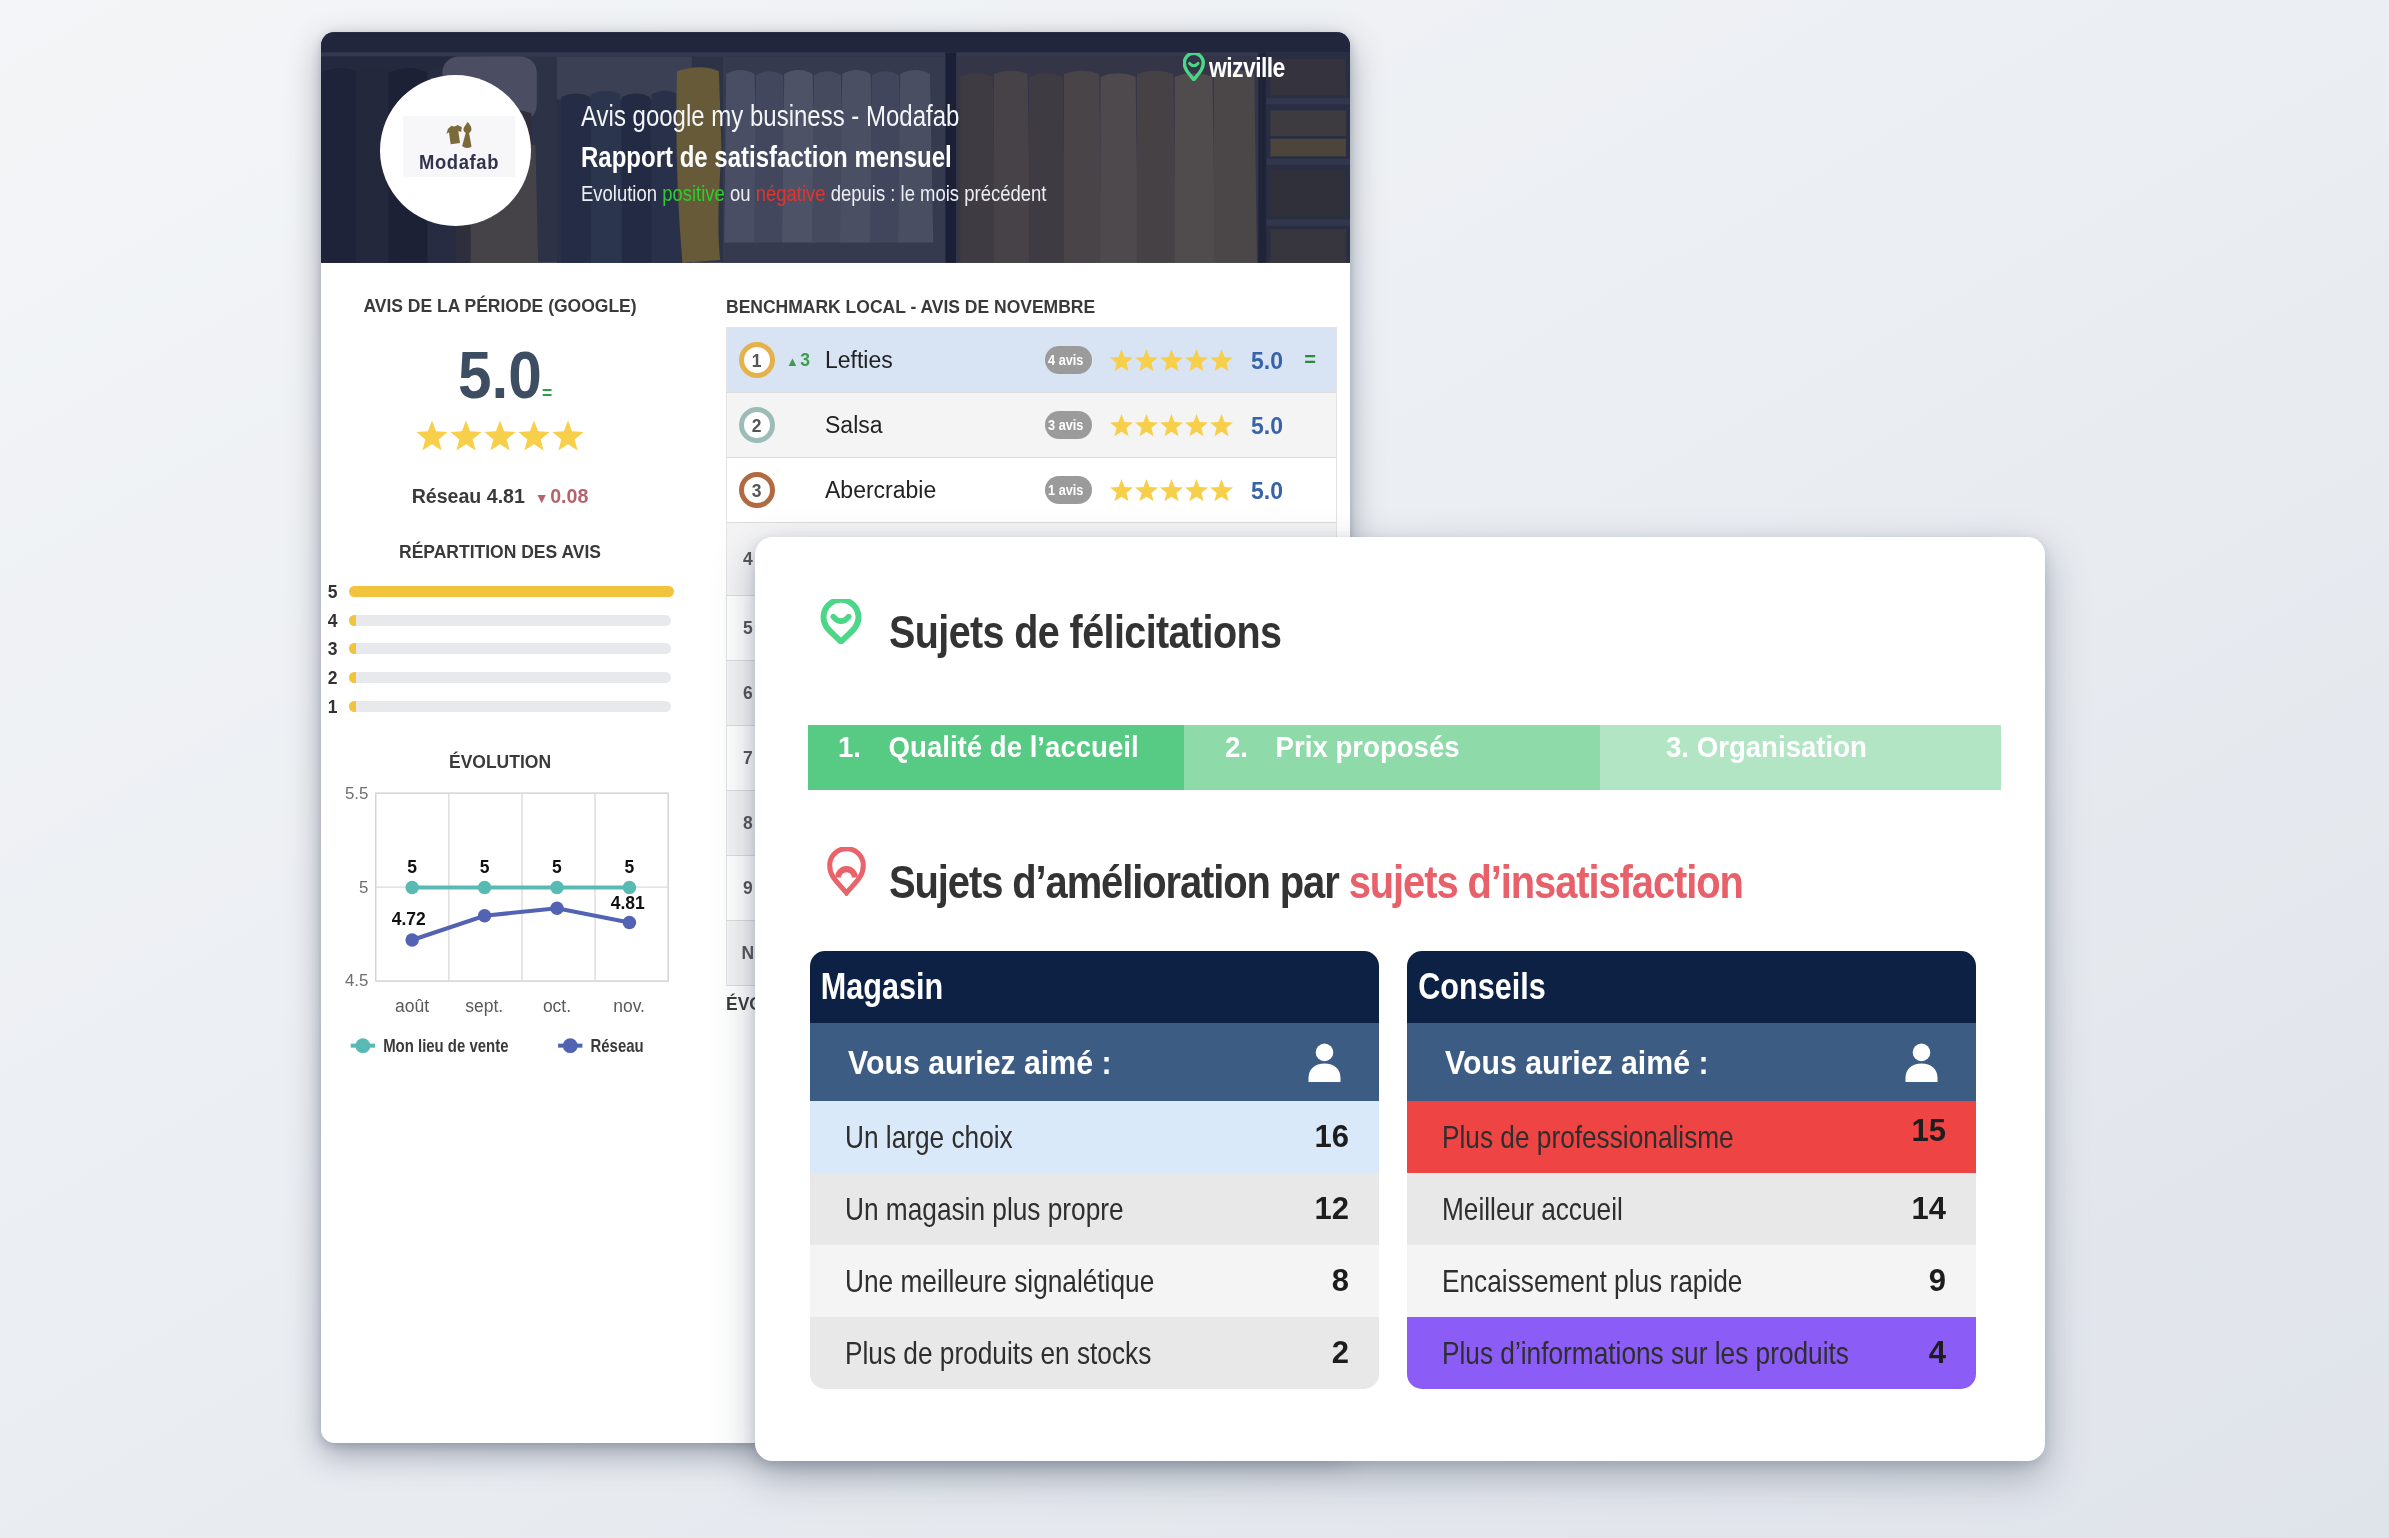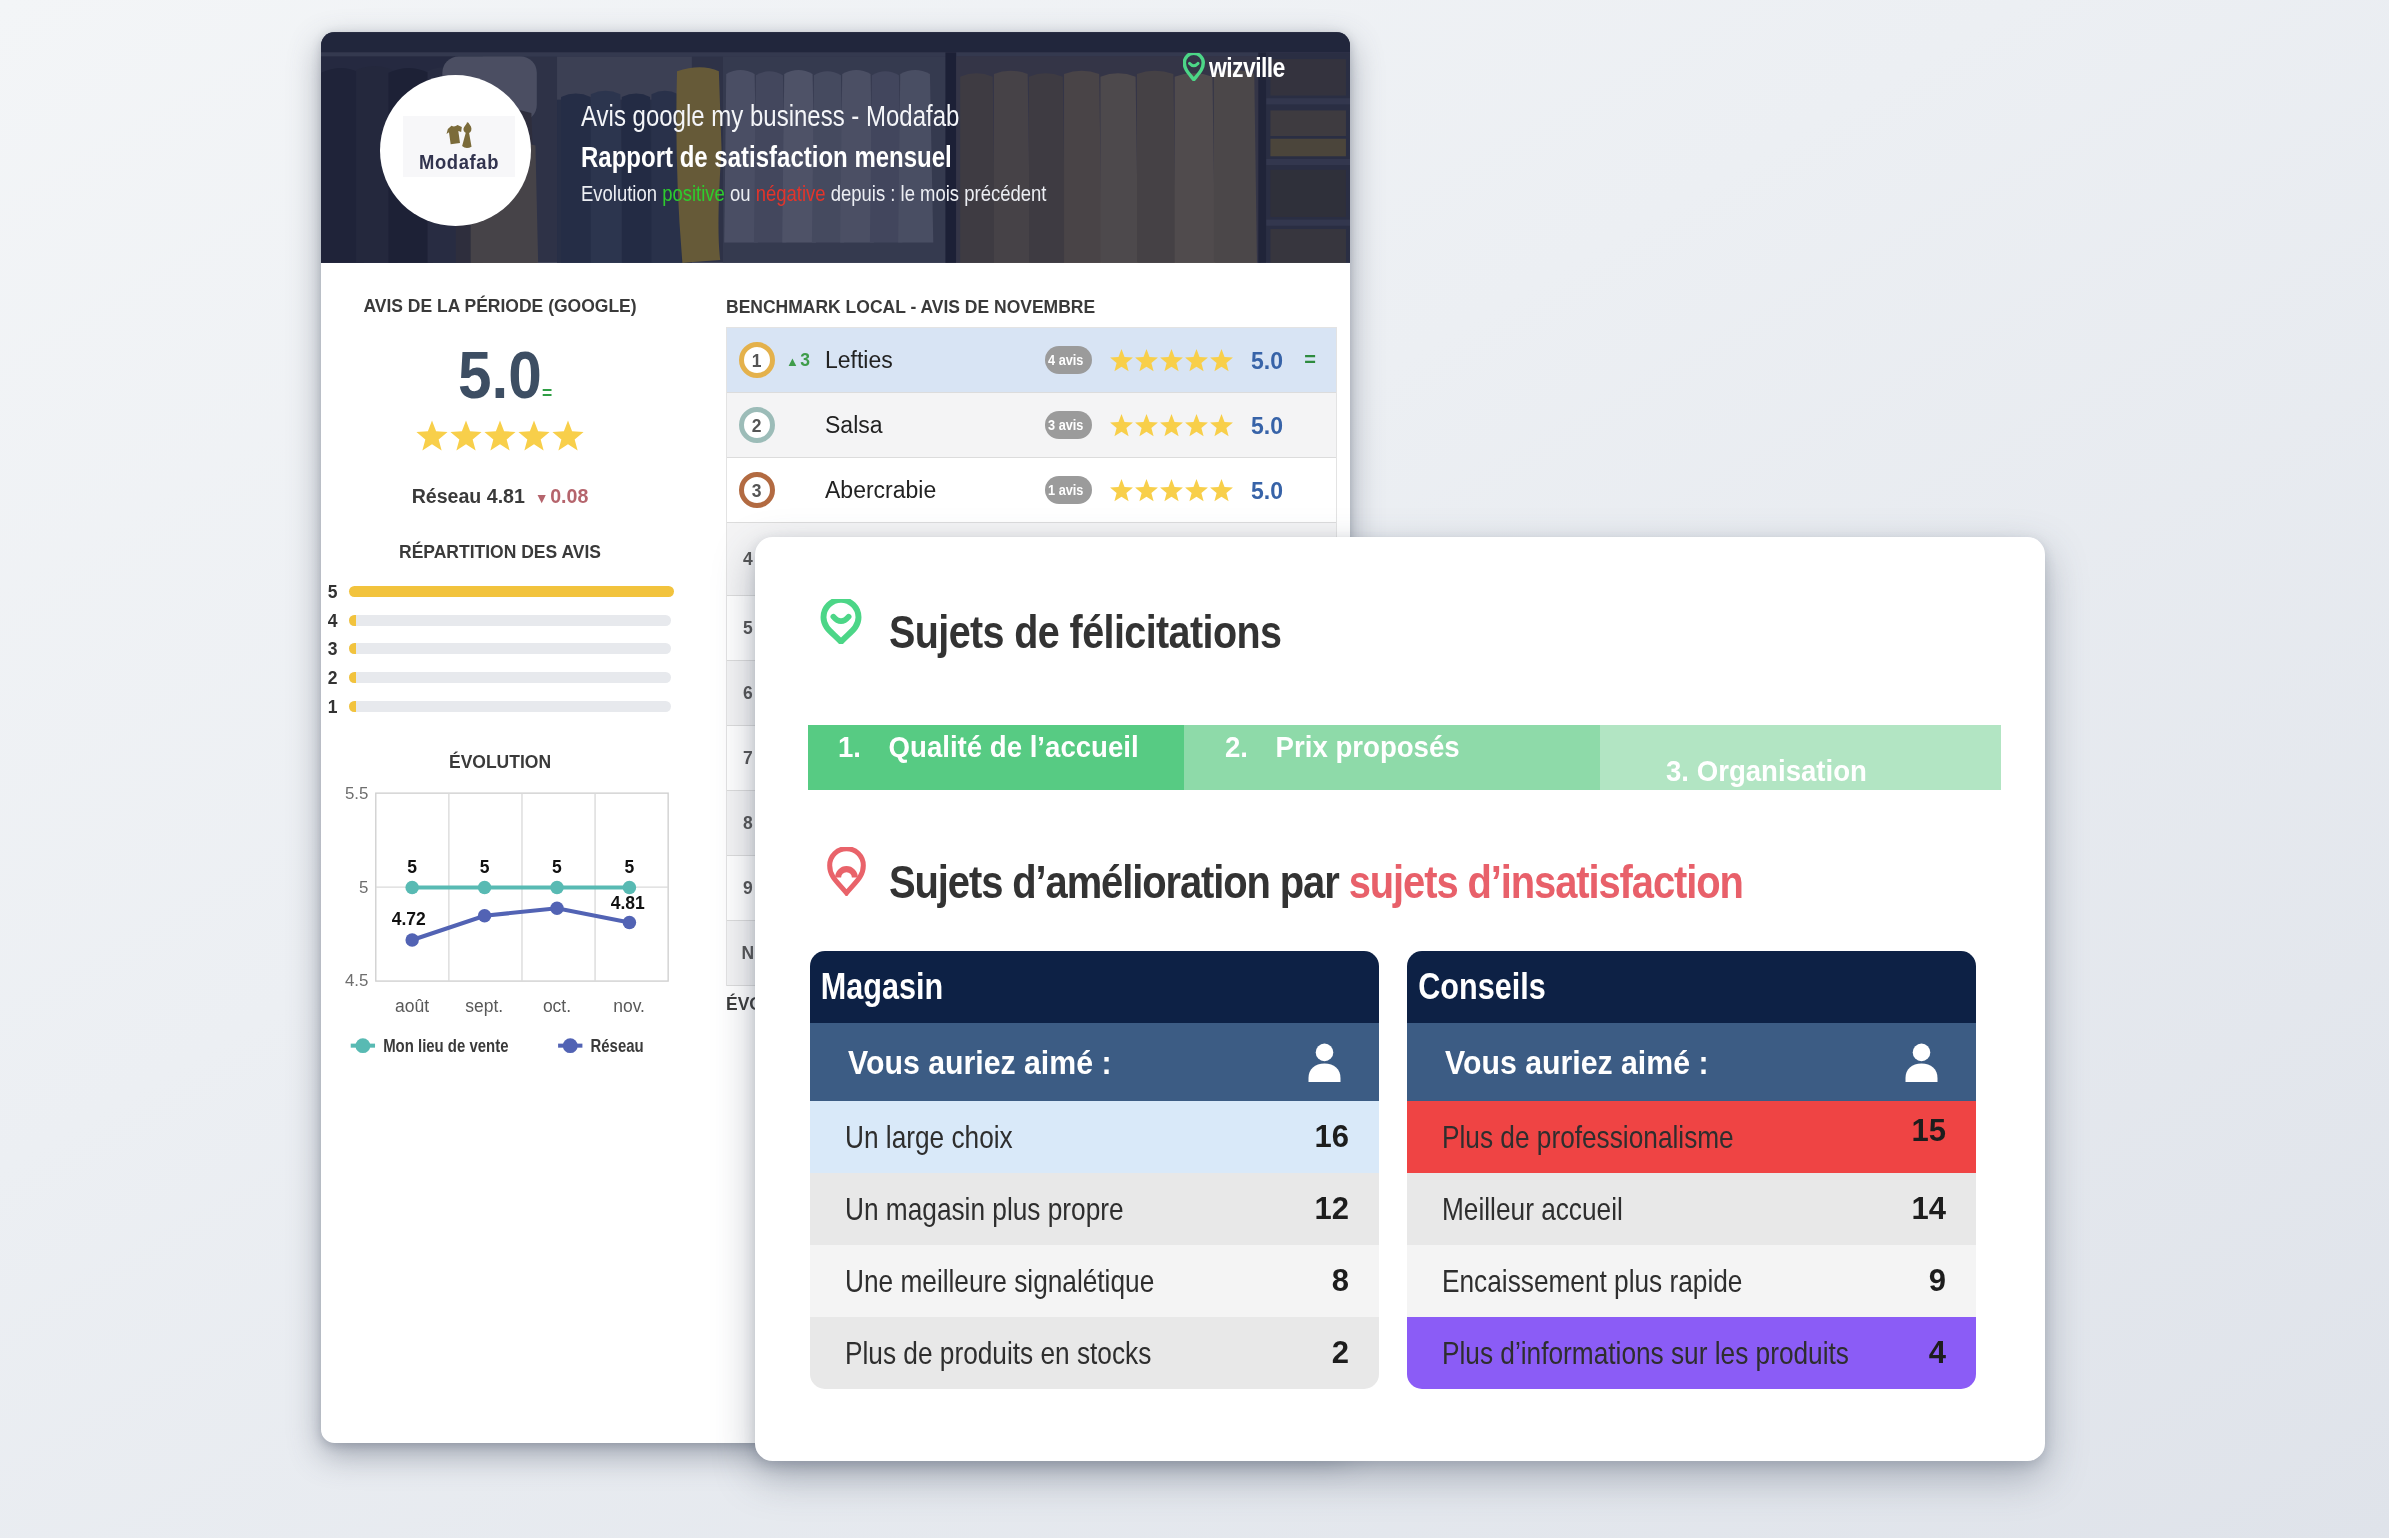--- a/index.html
+++ b/index.html
@@ -332,7 +332,7 @@
         <div class="t" style="left:41px;"><span class="sx92"><span style="display:inline-block;width:55px;">2.</span>Prix proposés</span></div>
       </div>
     <div class="gseg" style="left:792px;width:401px;background:#b2e5c3;">
-        <div class="t" style="left:66px;margin-top:24px;"><span class="sx92">3. Organisation</span></div>
+        <div class="t" style="left:66px;"><span class="sx92">3. Organisation</span></div>
       </div>
   </div>
 

